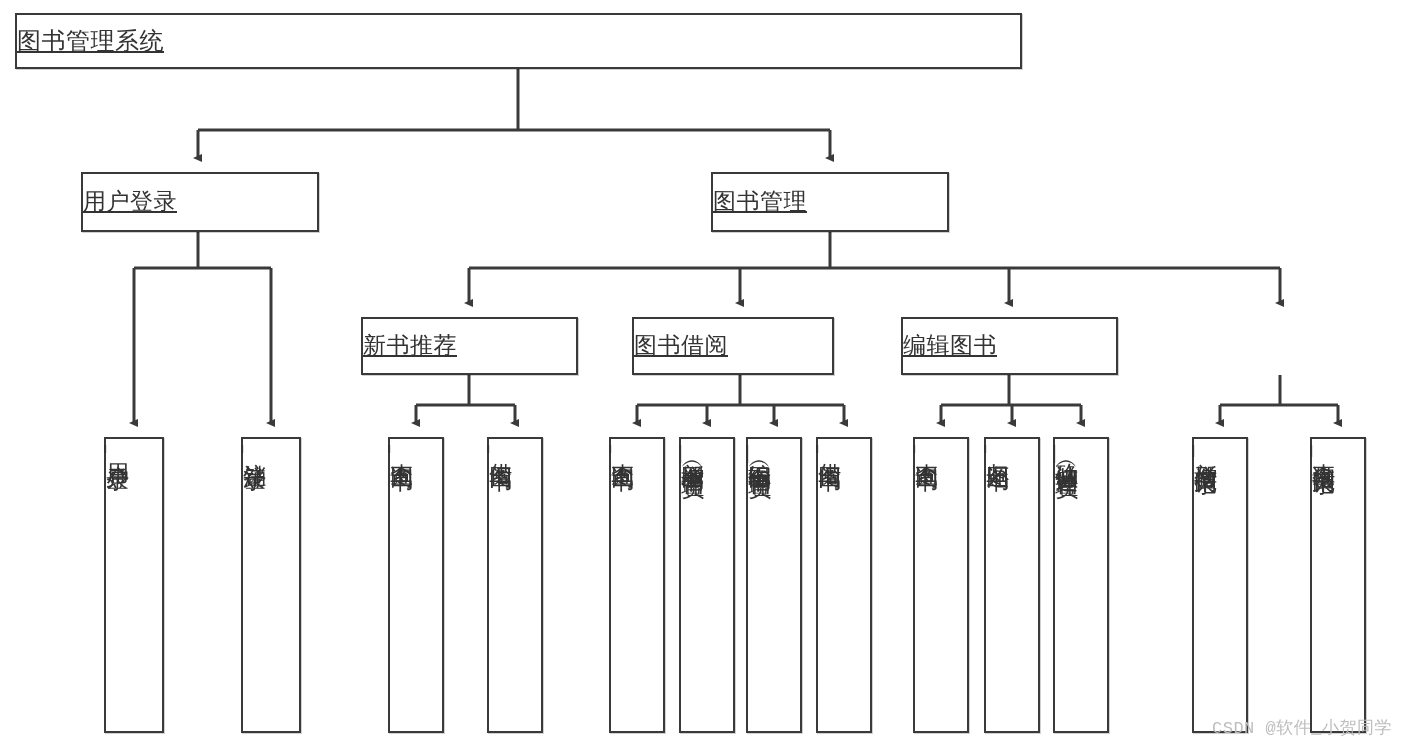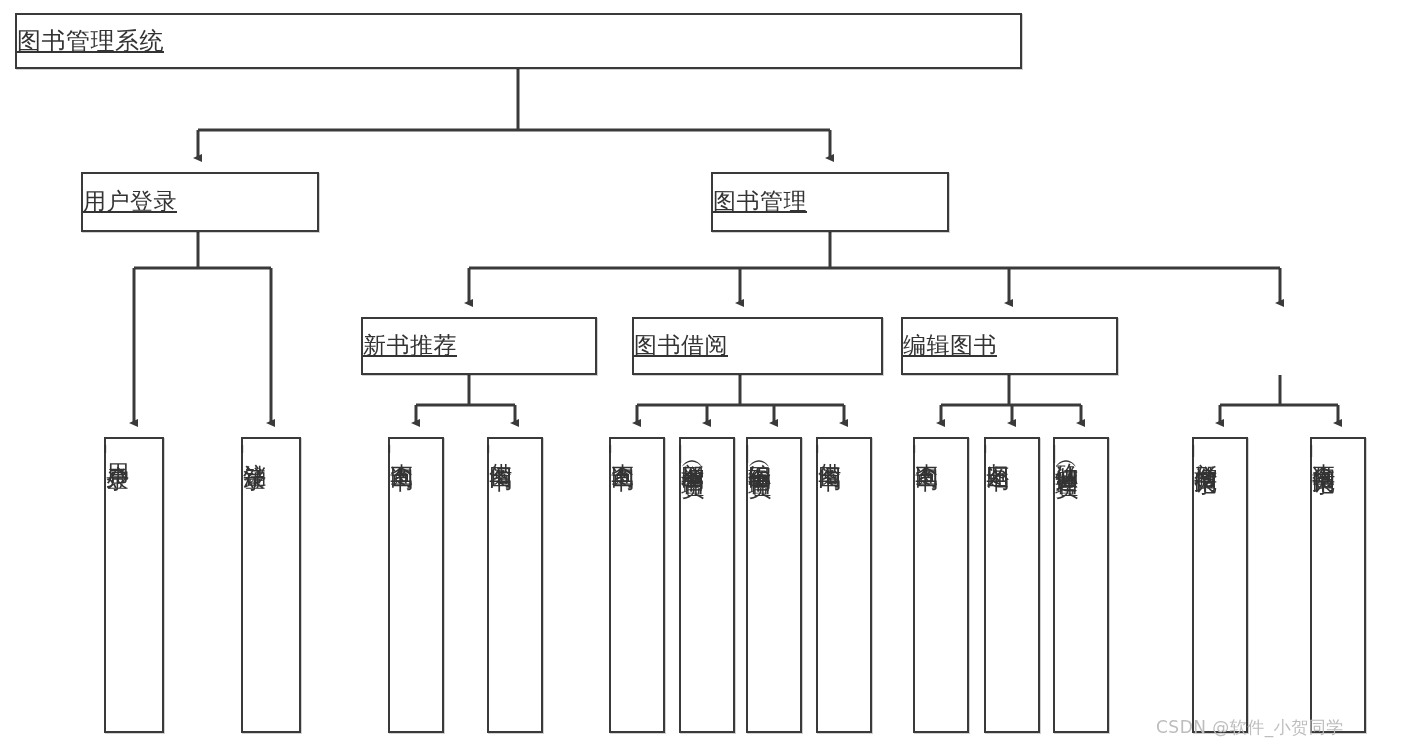--- a/index.html
+++ b/index.html
@@ -138,7 +138,7 @@
     <span class="label">图书管理</span>
   </div>
 
-  <div class="node horiz" style="left:361px; top:317px; width:236px; height:58px;">
+  <div class="node horiz" style="left:361px; top:317px; width:217px; height:58px;">
     <span class="label">新书推荐</span>
   </div>
   <div class="node horiz" style="left:632px; top:317px; width:251px; height:58px;">

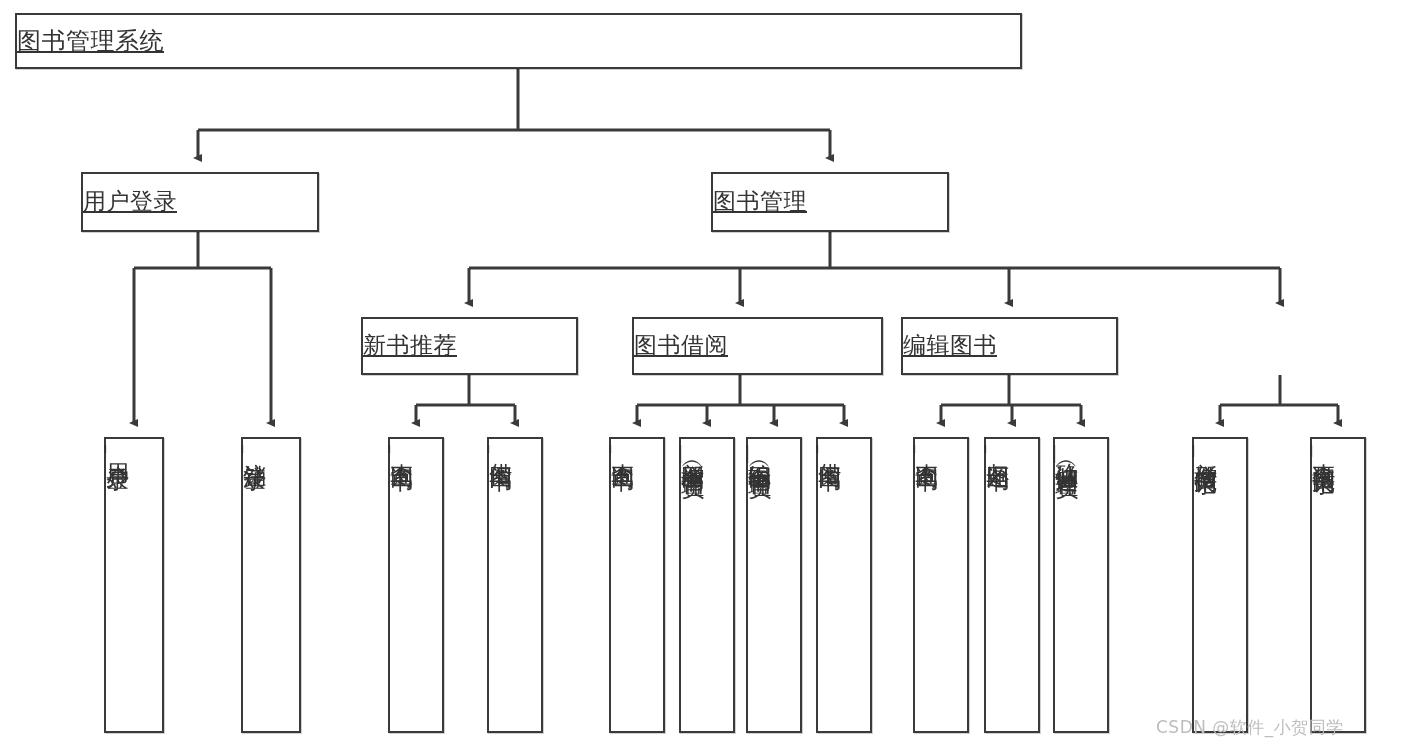--- a/index.html
+++ b/index.html
@@ -141,7 +141,7 @@
   <div class="node horiz" style="left:361px; top:317px; width:217px; height:58px;">
     <span class="label">新书推荐</span>
   </div>
-  <div class="node horiz" style="left:632px; top:317px; width:251px; height:58px;">
+  <div class="node horiz" style="left:632px; top:317px; width:202px; height:58px;">
     <span class="label">图书借阅</span>
   </div>
   <div class="node horiz" style="left:901px; top:317px; width:217px; height:58px;">

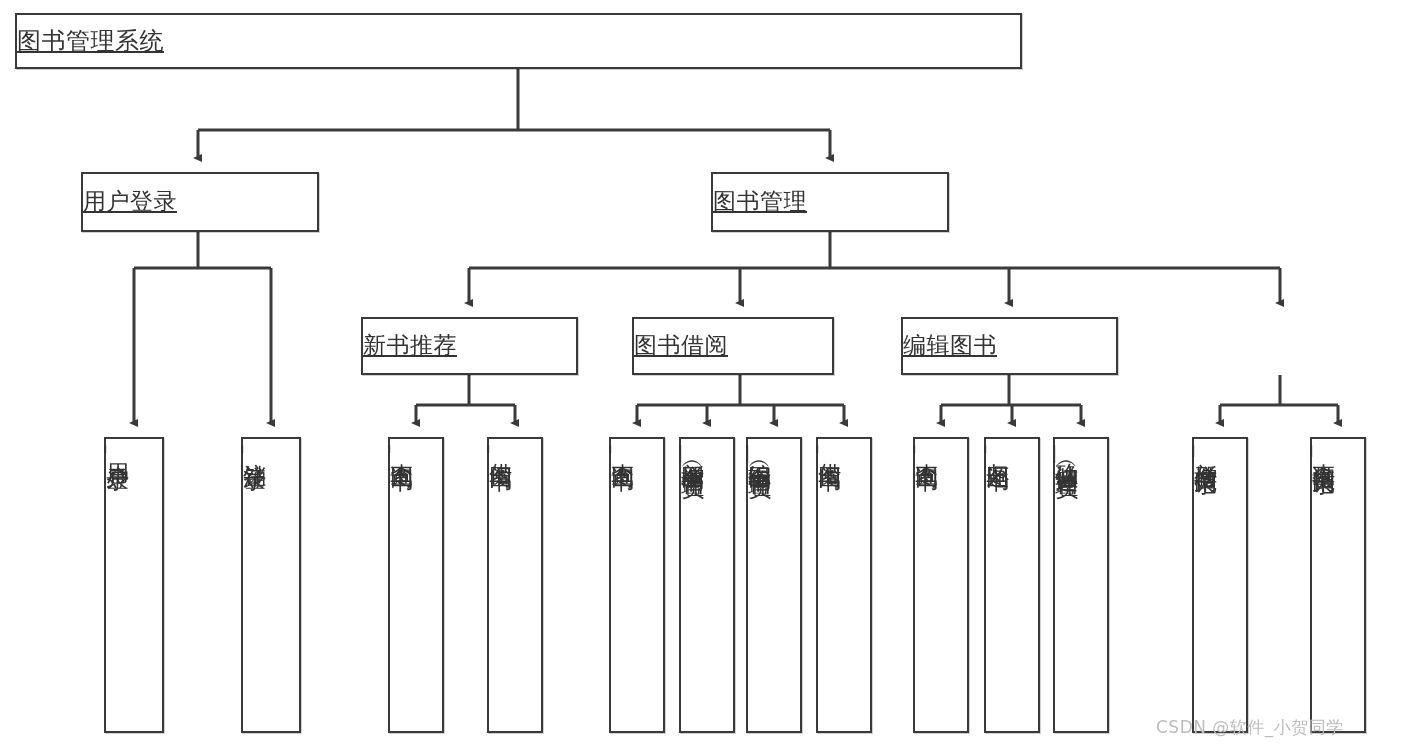--- a/index.html
+++ b/index.html
@@ -188,7 +188,7 @@
     <span class="label">查询借阅记录</span>
   </div>
 
-  <div class="watermark" style="left:1156px; top:716px;">CSDN @软件_小贺同学</div>
+  <div class="watermark" style="left:1212px; top:716px;font-family:Liberation Mono, monospace;">CSDN @软件_小贺同学</div>
 
 </div>
 

